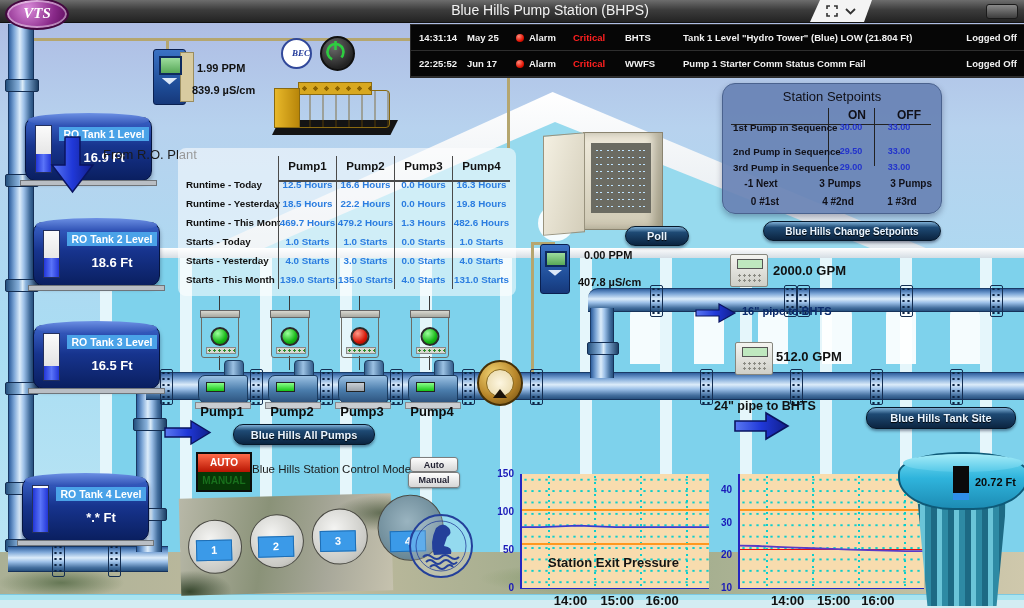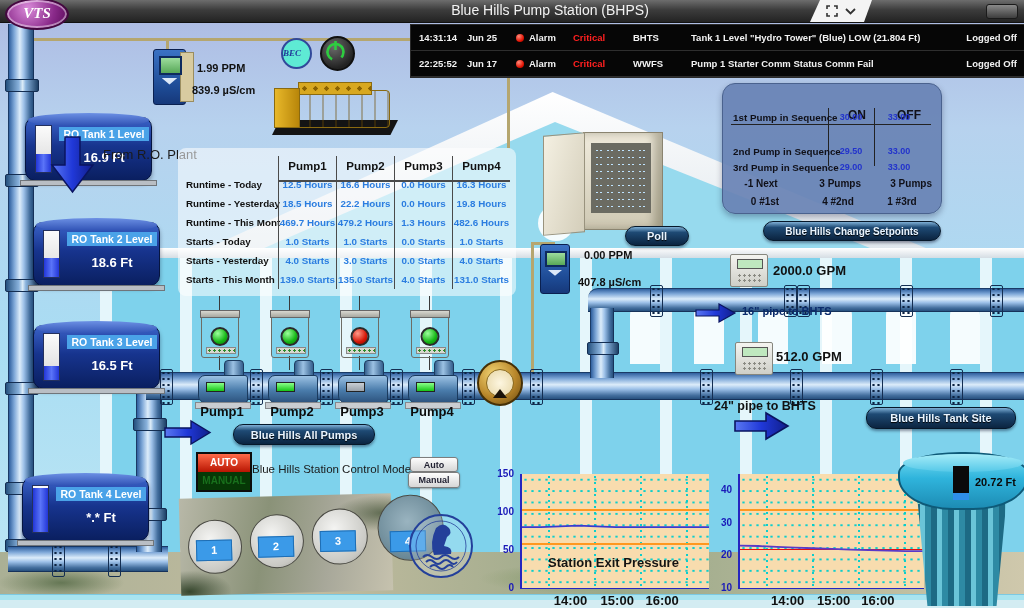--- a/index.html
+++ b/index.html
@@ -279,7 +279,7 @@
 <div class="abs" id="alarms">
     <div class="alarm-row">
       <span class="a-time">14:31:14</span>
-      <span class="a-date">Jun 25</span>
+      <span class="a-date">May 25</span>
       <span class="a-dot">
         <i></i>
       </span>

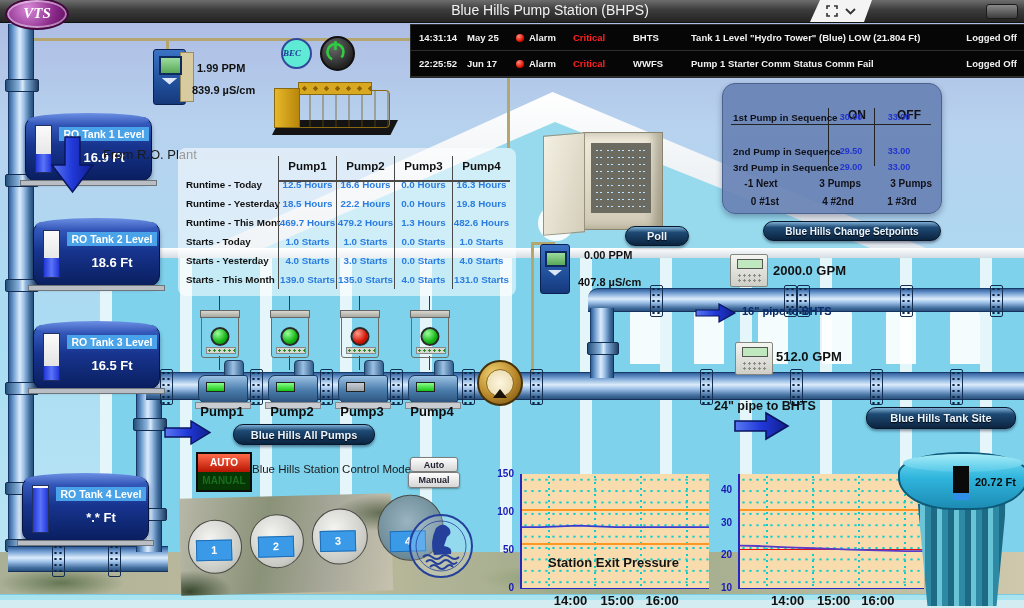--- a/index.html
+++ b/index.html
@@ -44,7 +44,7 @@
   .a-dot i{width:8px;height:8px;border-radius:50%;background:radial-gradient(circle at 35% 30%,#ff8a7a,#e01000 65%,#7a0500);}
   .a-type{width:44px;}
   .a-sev{width:52px;color:#ff2020;}
-  .a-sta{width:58px;margin-left:8px;}
+  .a-sta{width:58px;}
   .a-msg{flex:1;}
   .a-usr{width:64px;text-align:right;padding-right:8px;}
   

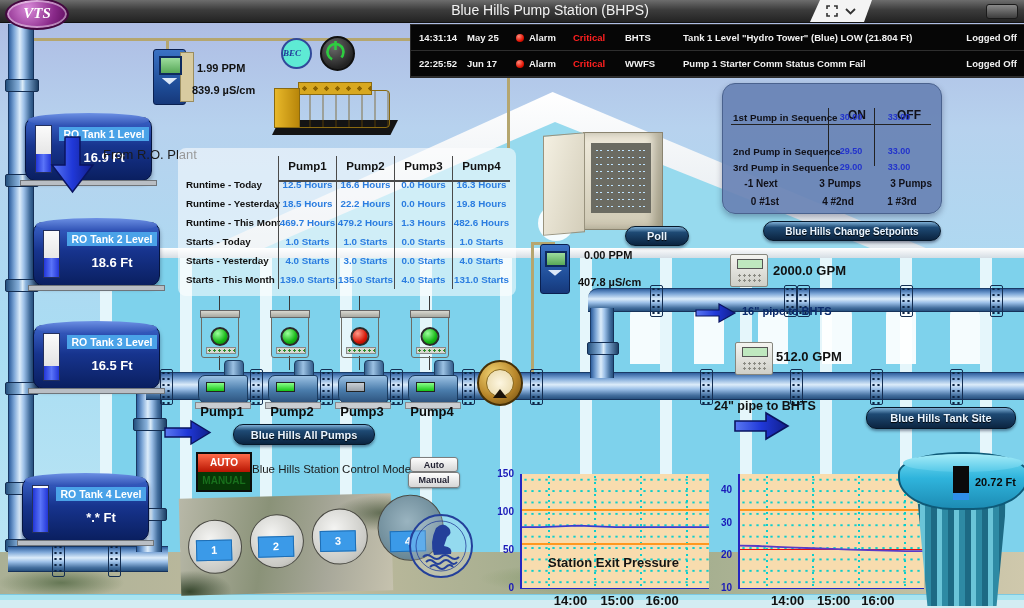--- a/index.html
+++ b/index.html
@@ -187,8 +187,8 @@
   #gen-top{left:298px;top:82px;width:72px;height:11px;background:#d8a820;border:1px solid #8a6a10;z-index:12;
     background-image:radial-gradient(circle,#8a6200 2px,transparent 2.3px);background-size:11px 11px;}
   #gen-rad{left:274px;top:88px;width:24px;height:38px;background:linear-gradient(90deg,#e8b82a,#b8860a);border:1px solid #8a6a10;z-index:12;}
-  #bec{left:281px;top:38px;width:27px;height:27px;border-radius:50%;background:#5eead4;border:2px solid #31489a;z-index:13;
-    color:#223a9a;font:italic bold 9px "Liberation Serif",serif;text-align:left;line-height:26px;}
+  #bec{left:281px;top:38px;width:27px;height:27px;border-radius:50%;background:#ffffff;border:2px solid #31489a;z-index:13;
+    color:#223a9a;font:italic bold 9px "Liberation Serif",serif;text-align:right;line-height:26px;}
   #pwr{left:320px;top:36px;width:31px;height:31px;border-radius:50%;z-index:13;
     background:radial-gradient(circle at 38% 30%,#6a6a6a,#222 72%);border:2px solid #101010;}
   #gauge{left:477px;top:360px;width:42px;height:42px;border-radius:50%;z-index:14;

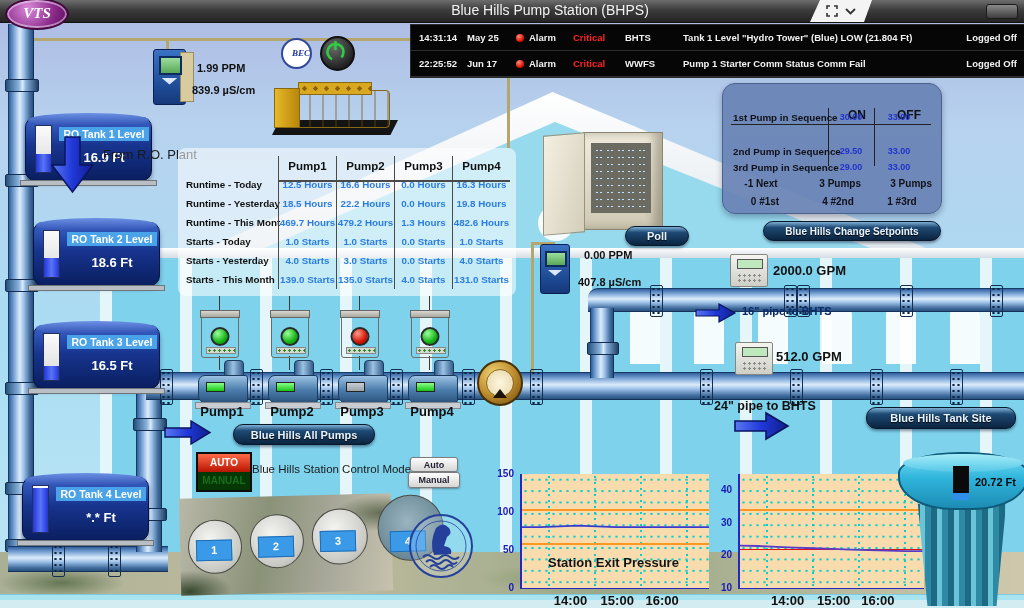--- a/index.html
+++ b/index.html
@@ -427,6 +427,7 @@
     <div class="rt-v">131.0 Starts</div>
   </div>
 <div class="abs" id="setpoints">
+    <div class="sp-title">Station Setpoints</div>
     <div class="sp-hdr" style="left: 125px;">ON</div>
     <div class="sp-hdr" style="left: 174px;">OFF</div>
     <div class="sp-vline" style="left: 105px;"></div>

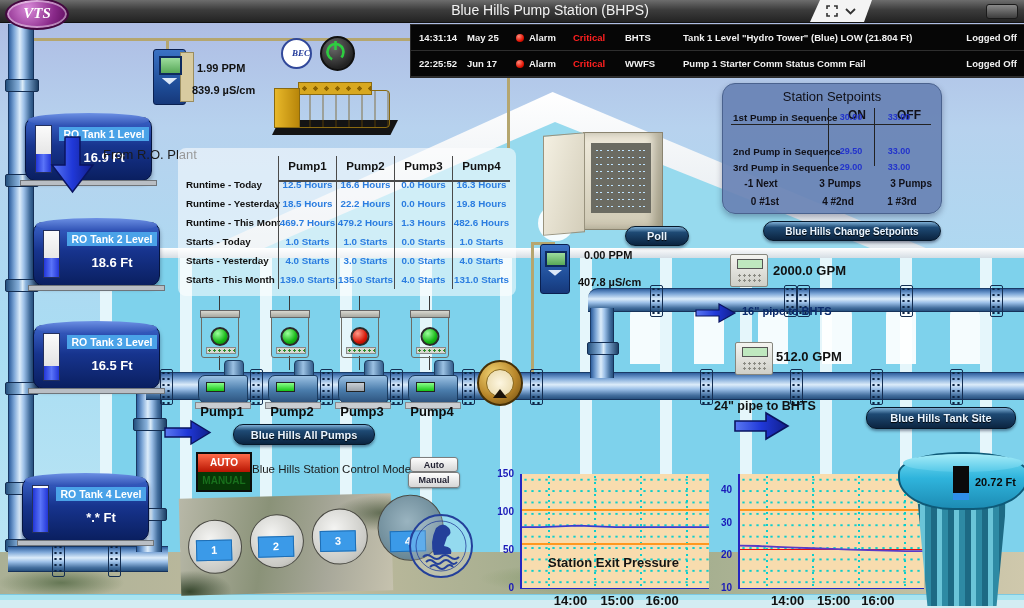--- a/index.html
+++ b/index.html
@@ -433,7 +433,7 @@
     <div class="sp-vline" style="left: 105px;"></div>
     <div class="sp-vline" style="left: 151px;"></div>
     <div class="sp-hline"></div>
-    <div class="sp-row" style="top: 28px;">
+    <div class="sp-row" style="top: 38px;">
       <div class="sp-l">1st Pump in Sequence</div>
       <div class="sp-on">30.00</div>
       <div class="sp-off">33.00</div>

